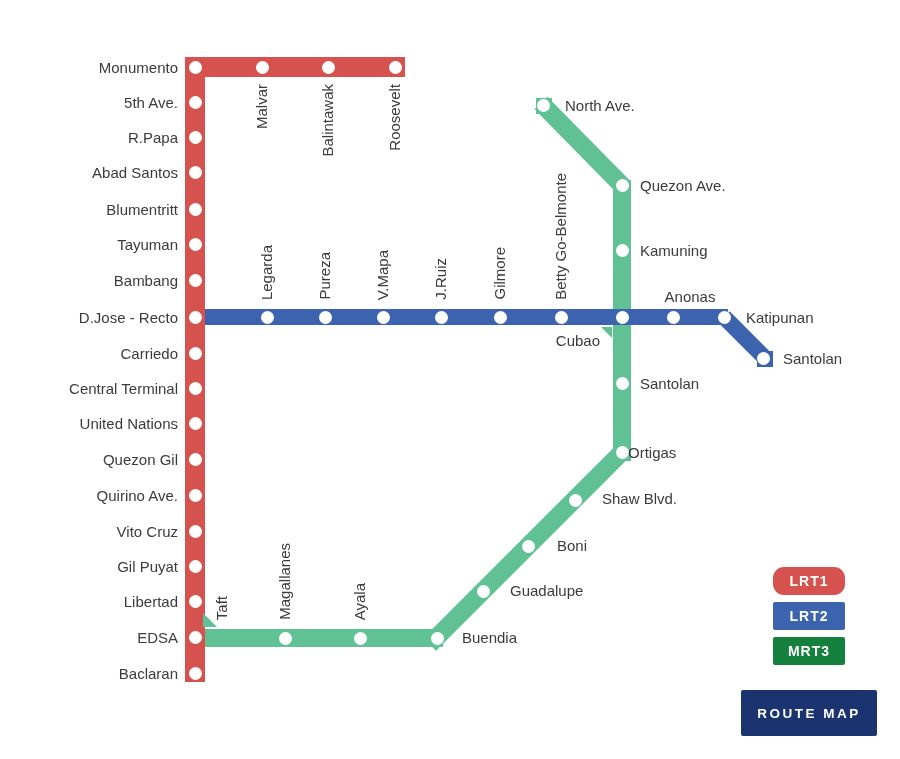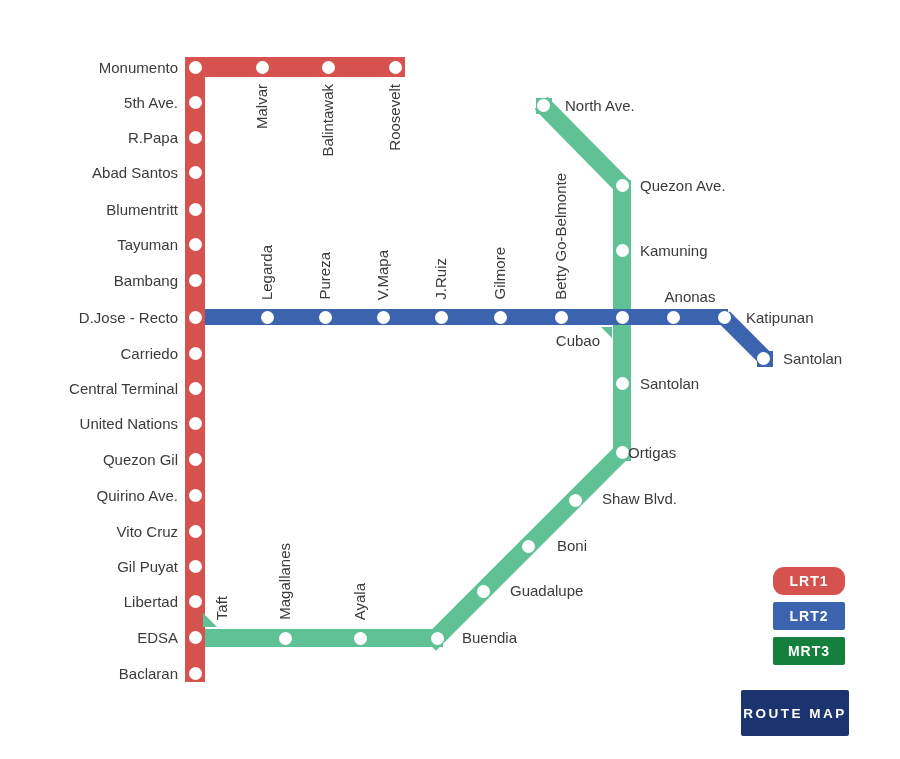--- a/index.html
+++ b/index.html
@@ -27,7 +27,7 @@
   .badge{width:72px;height:28px;margin-bottom:7px;border-radius:2px;color:#fff;
          font-size:14px;font-weight:bold;letter-spacing:1px;display:flex;
          align-items:center;justify-content:center;}
-  .routebtn{position:absolute;left:741px;top:690px;width:108px;height:46px;border:none;
+  .routebtn{position:absolute;left:741px;top:690px;width:136px;height:46px;border:none;
             border-radius:2px;color:#fff;font-family:"Liberation Sans",sans-serif;
             font-size:13.5px;font-weight:bold;letter-spacing:2.5px;display:flex;
             align-items:center;justify-content:center;cursor:pointer;z-index:8;}

